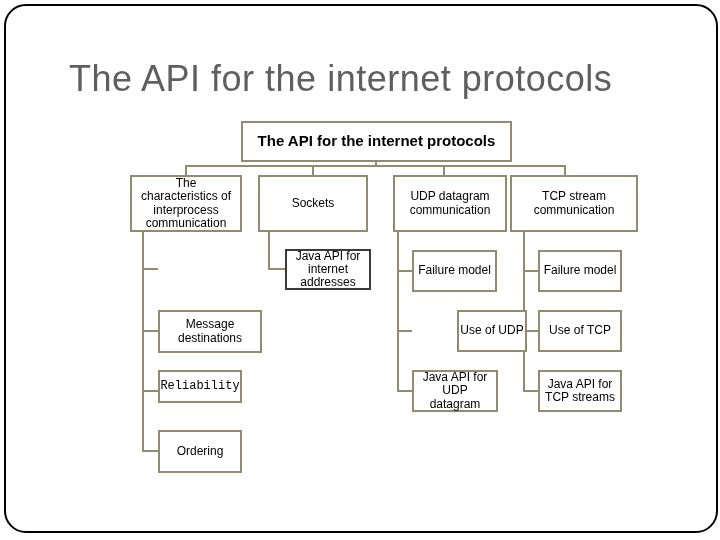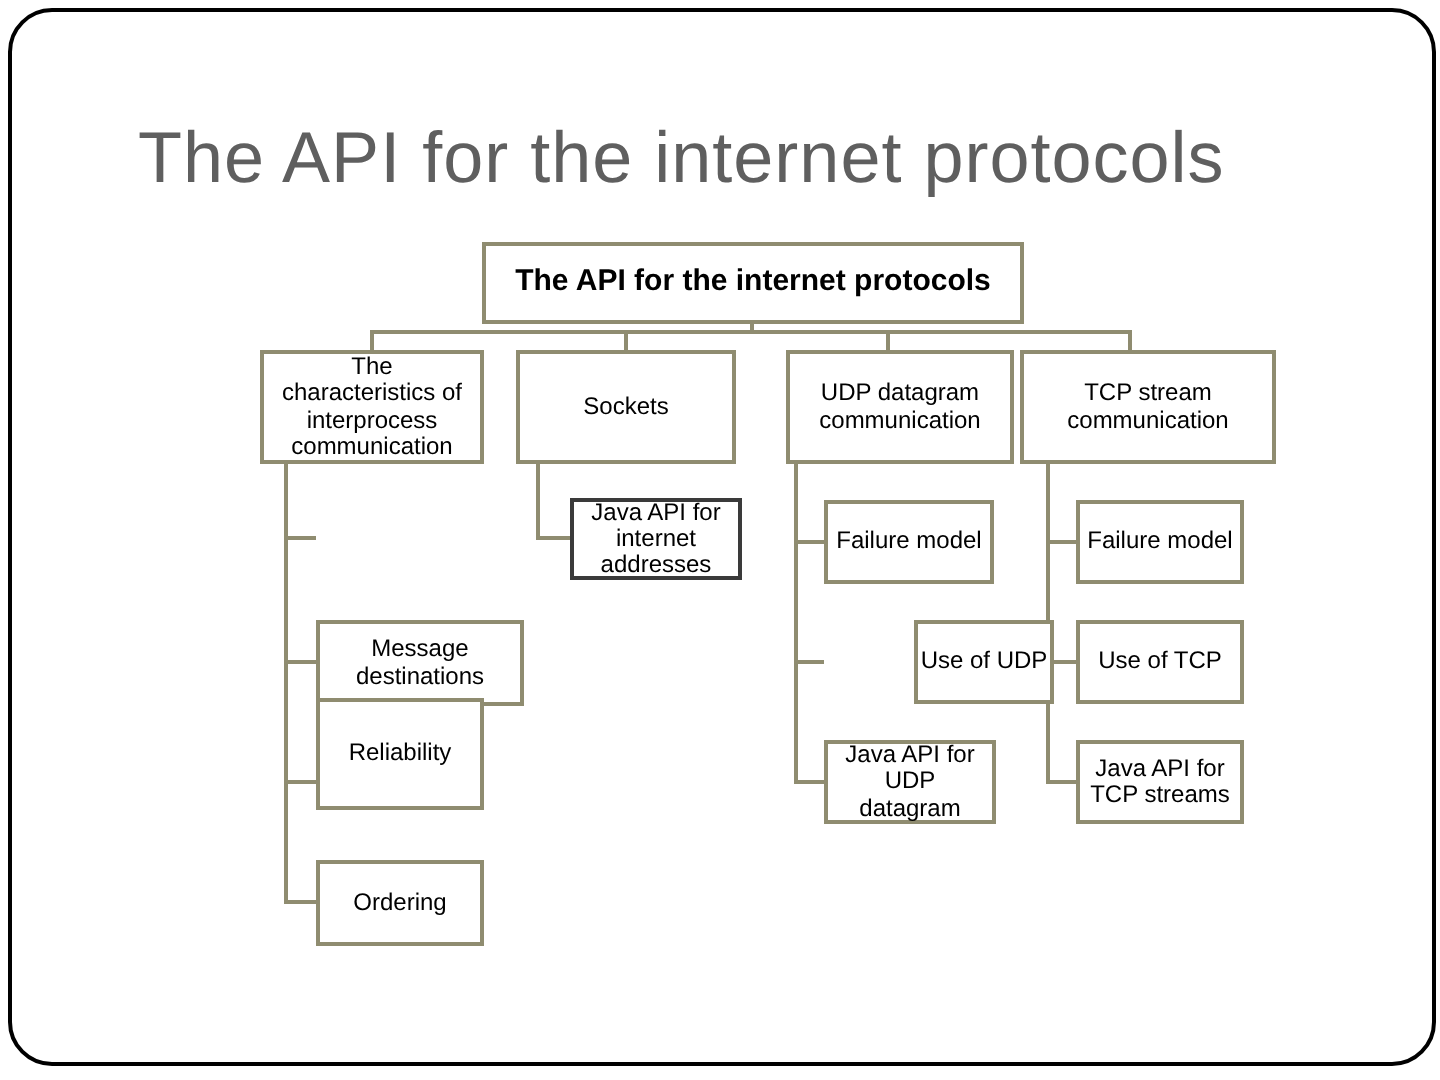--- a/index.html
+++ b/index.html
@@ -21,7 +21,7 @@
   .n-a1{left:130px;top:175px;width:112px;height:57px;align-items:center;}
   .n-a2{left:158px;top:249px;width:84px;height:41px;}
   .n-a3{left:158px;top:310px;width:104px;height:43px;}
-  .n-a4{left:158px;top:349px;width:84px;height:56px;}
+  .n-a4{left:158px;top:370px;width:84px;height:33px;font-family:Liberation Mono, monospace;}
   .n-a5{left:158px;top:430px;width:84px;height:43px;}
   .n-b1{left:258px;top:175px;width:110px;height:57px;}
   .n-b2{left:285px;top:249px;width:86px;height:41px;}

